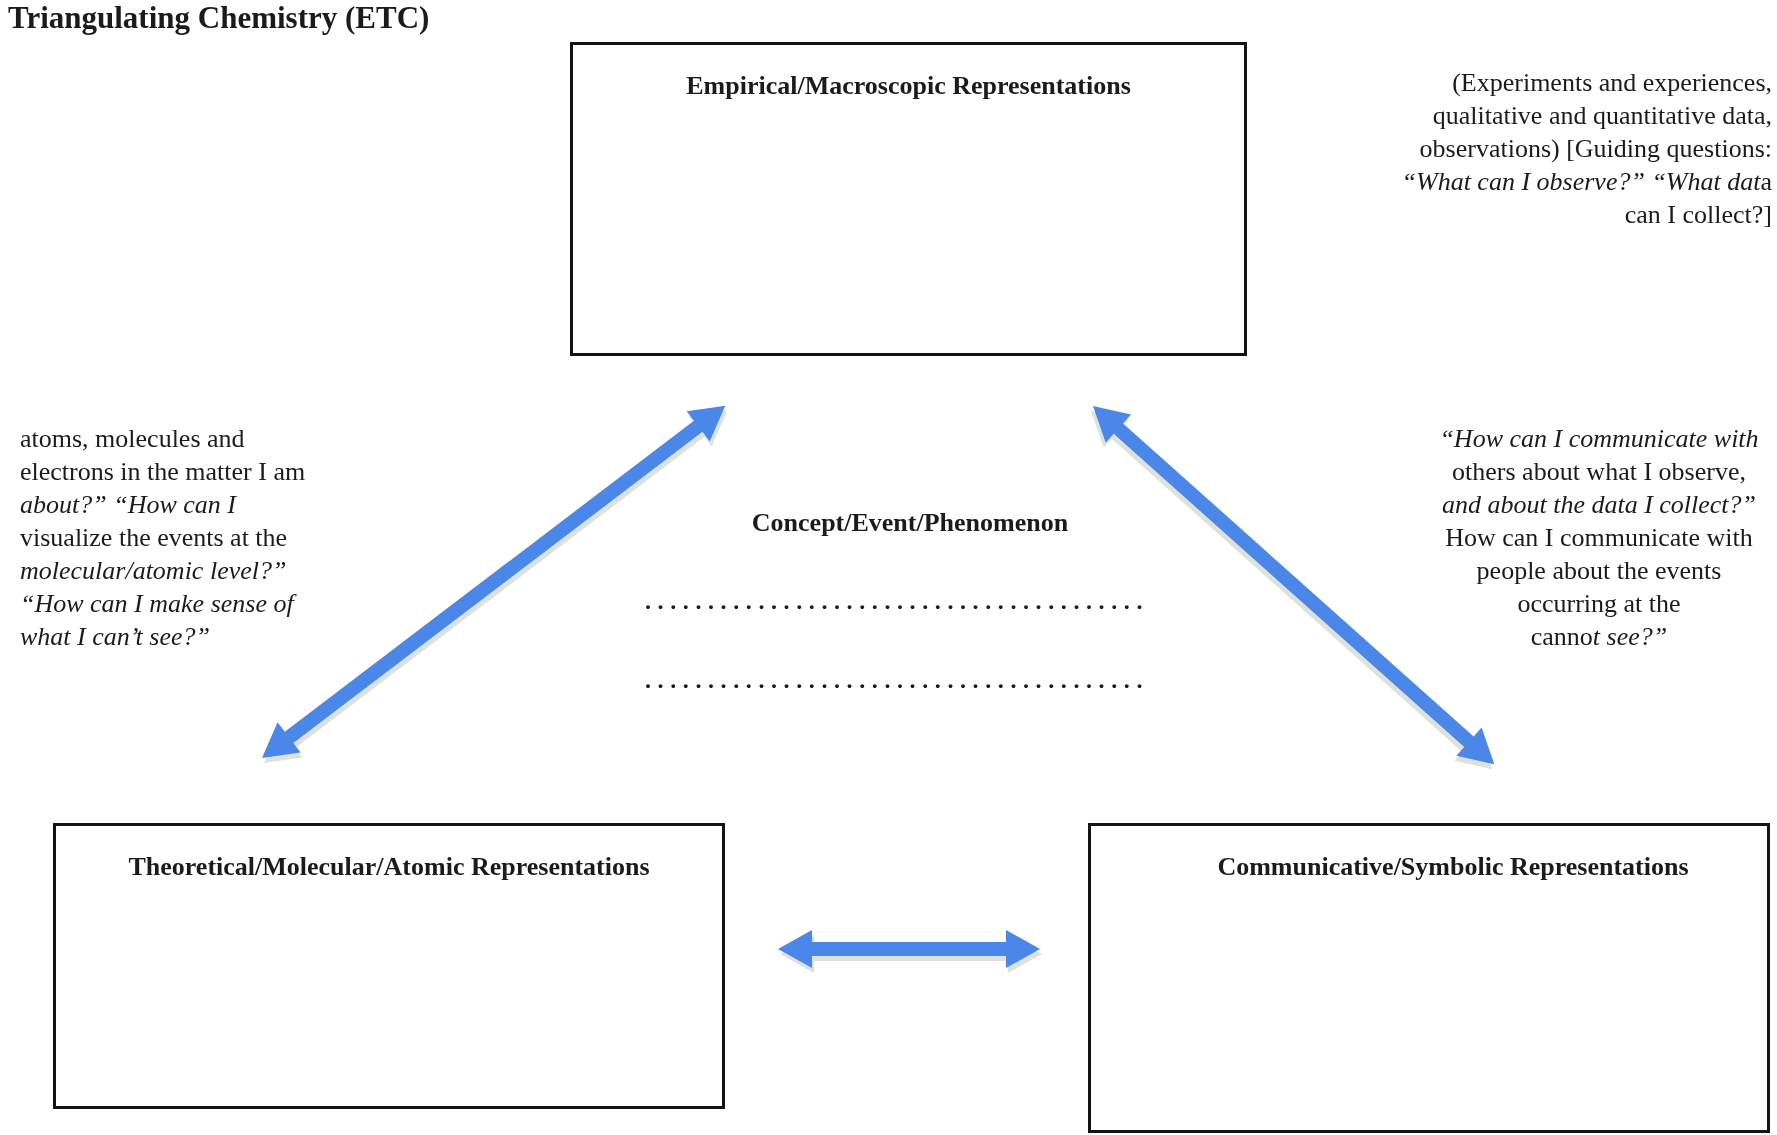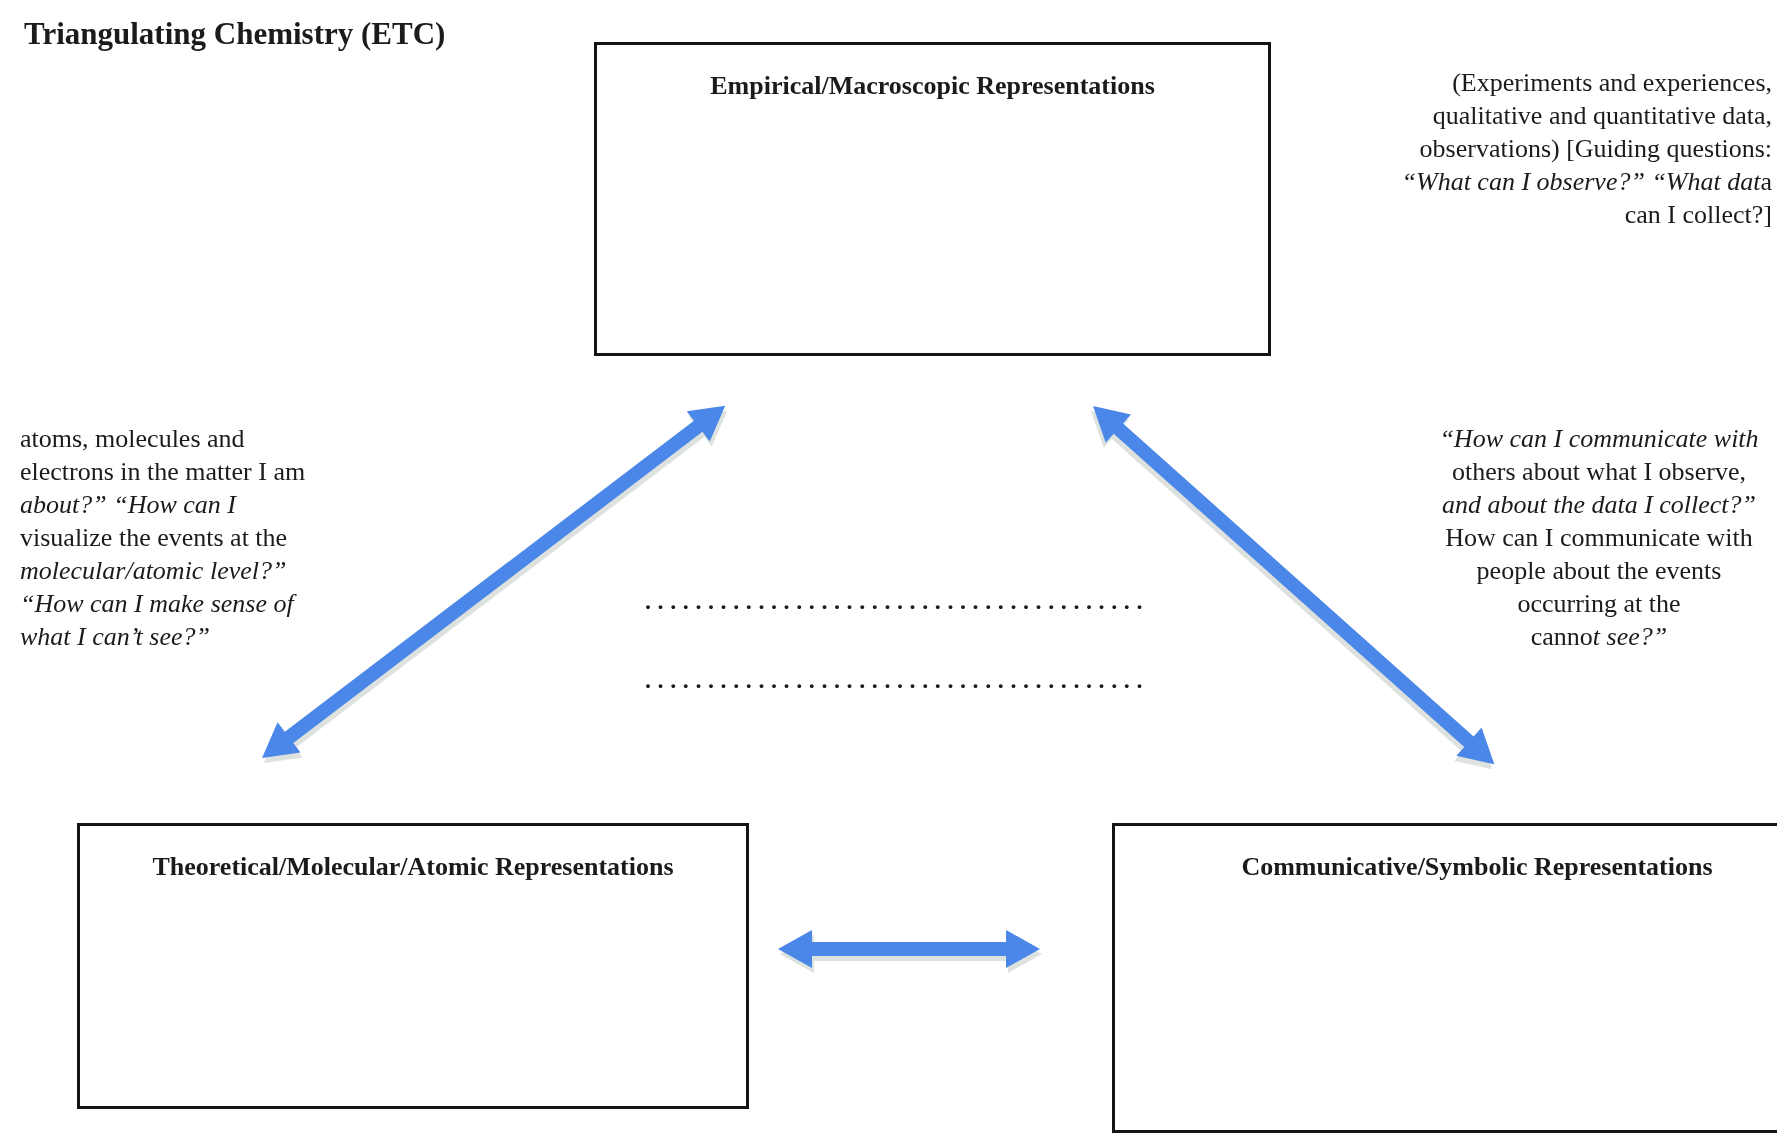--- a/index.html
+++ b/index.html
@@ -19,7 +19,7 @@
   }
   .diagram-title{
     position:absolute;left:8px;top:0px;
-    font-size:31px;font-weight:700;margin:16px;
+    font-size:31px;font-weight:700;margin:0;
     letter-spacing:0px;
     text-align:right;
   }

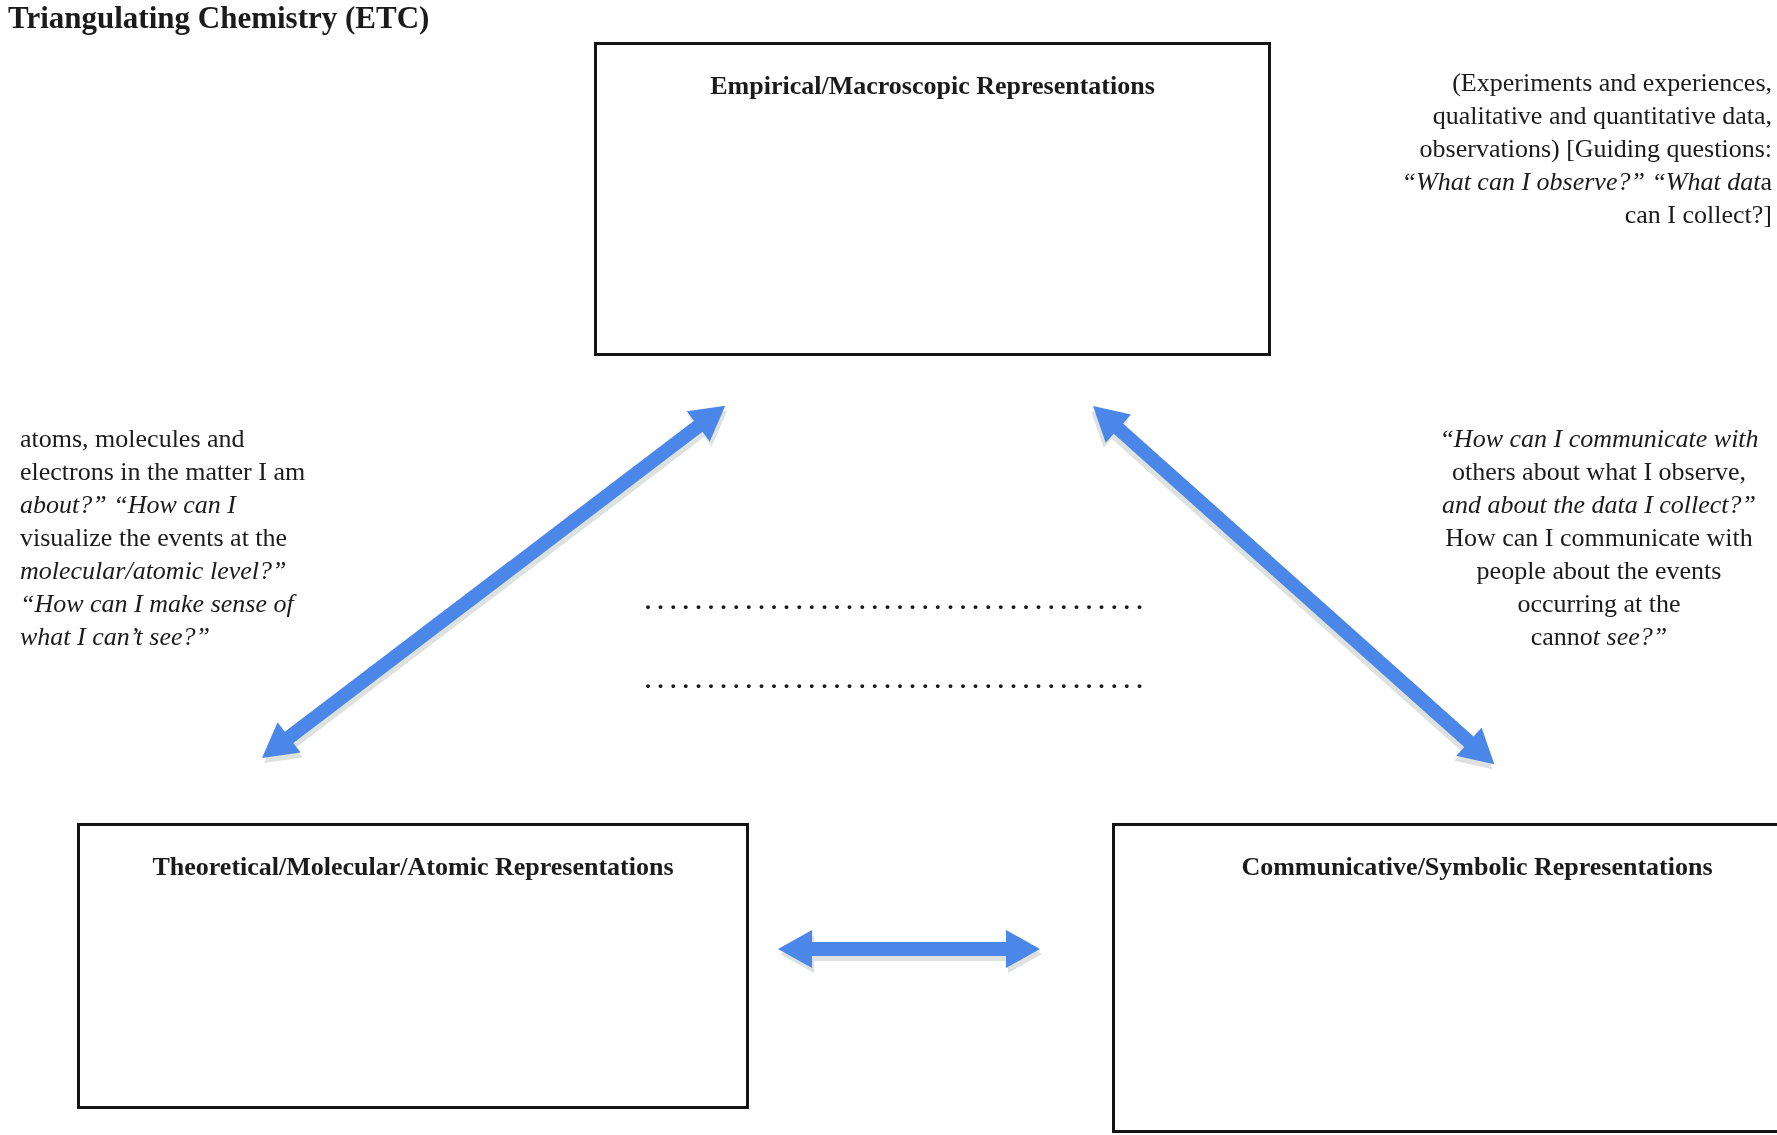--- a/index.html
+++ b/index.html
@@ -34,7 +34,6 @@
     border:3px solid var(--border);
     background:#ffffff;
     box-sizing:border-box;
-    margin-left:24px;
   }
   .box-empirical{left:570px;top:42px;width:677px;height:314px;}
   .box-theoretical{left:53px;top:823px;width:672px;height:286px;}

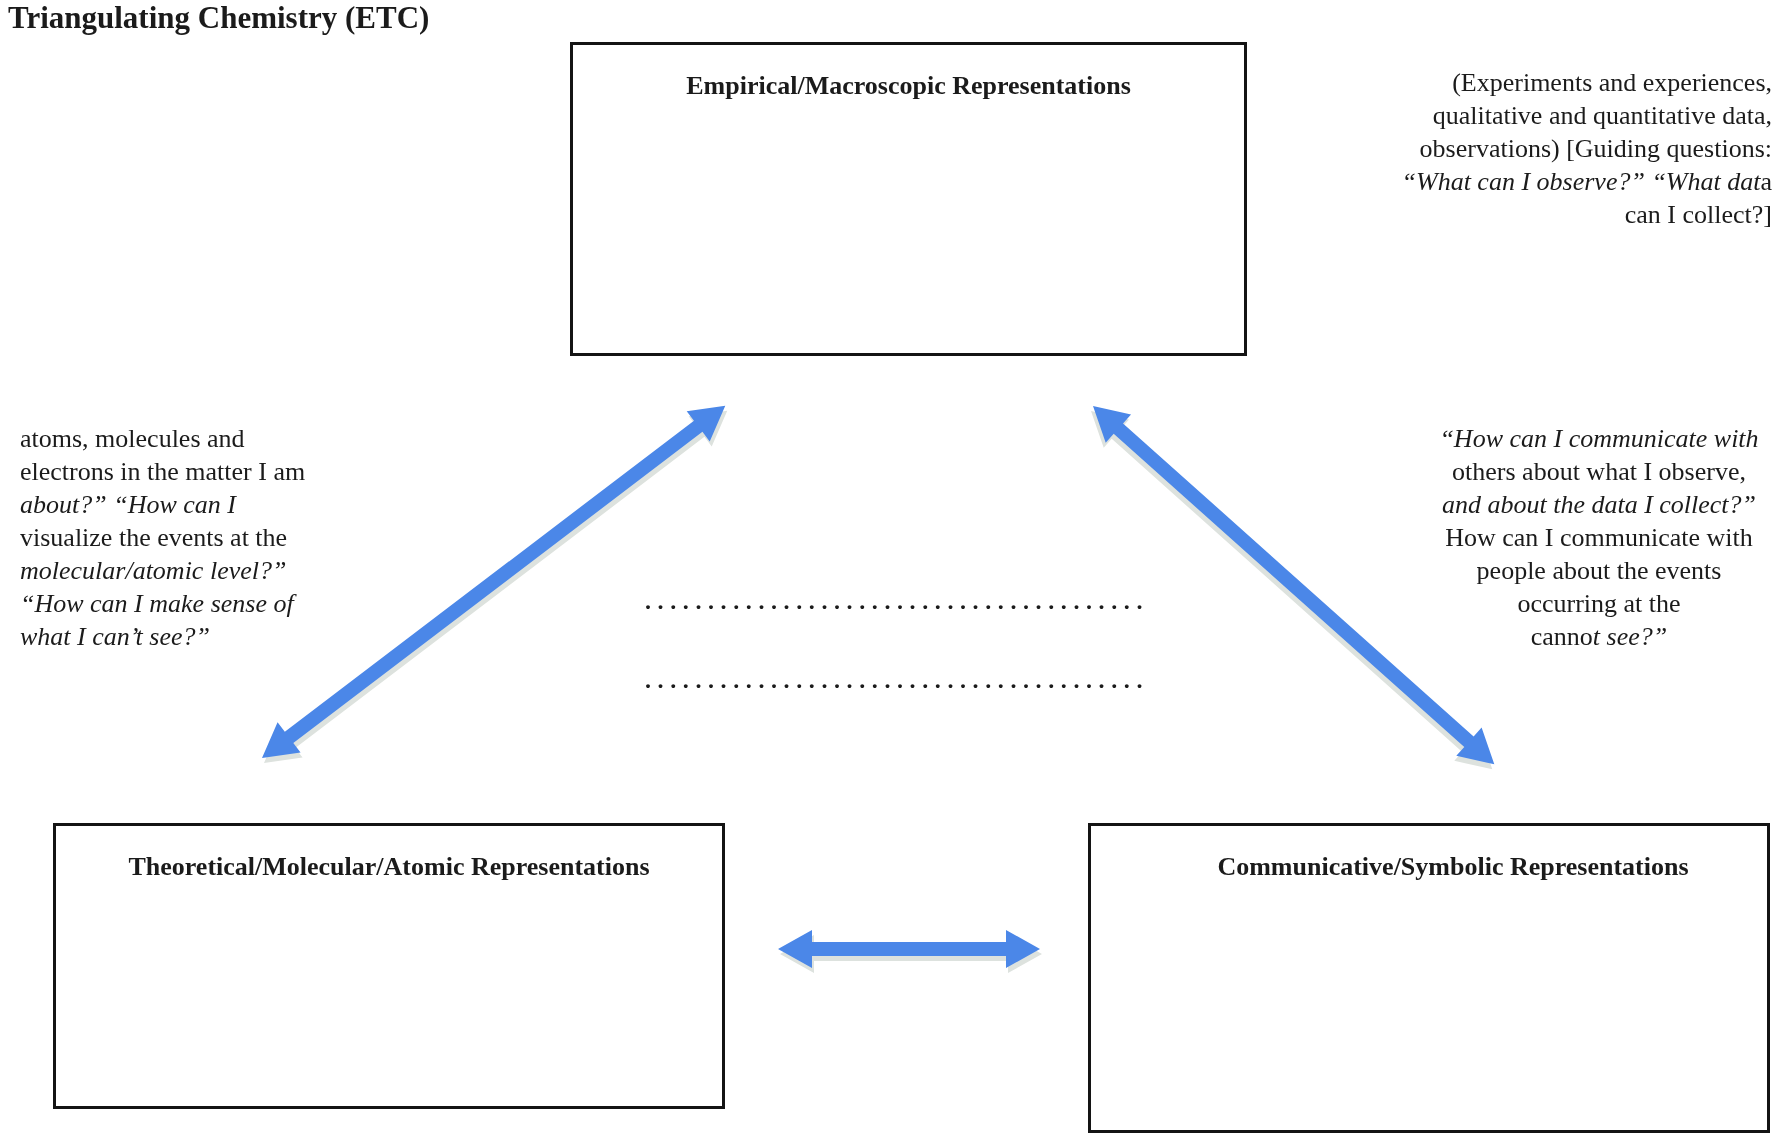--- a/index.html
+++ b/index.html
@@ -112,6 +112,7 @@
     <div class="box-title">Communicative/Symbolic Representations</div>
   </div>
 
+  <div class="center-label">Concept/Event/Phenomenon</div>
   <div class="dots dots-1">........................................</div>
   <div class="dots dots-2">........................................</div>
 

